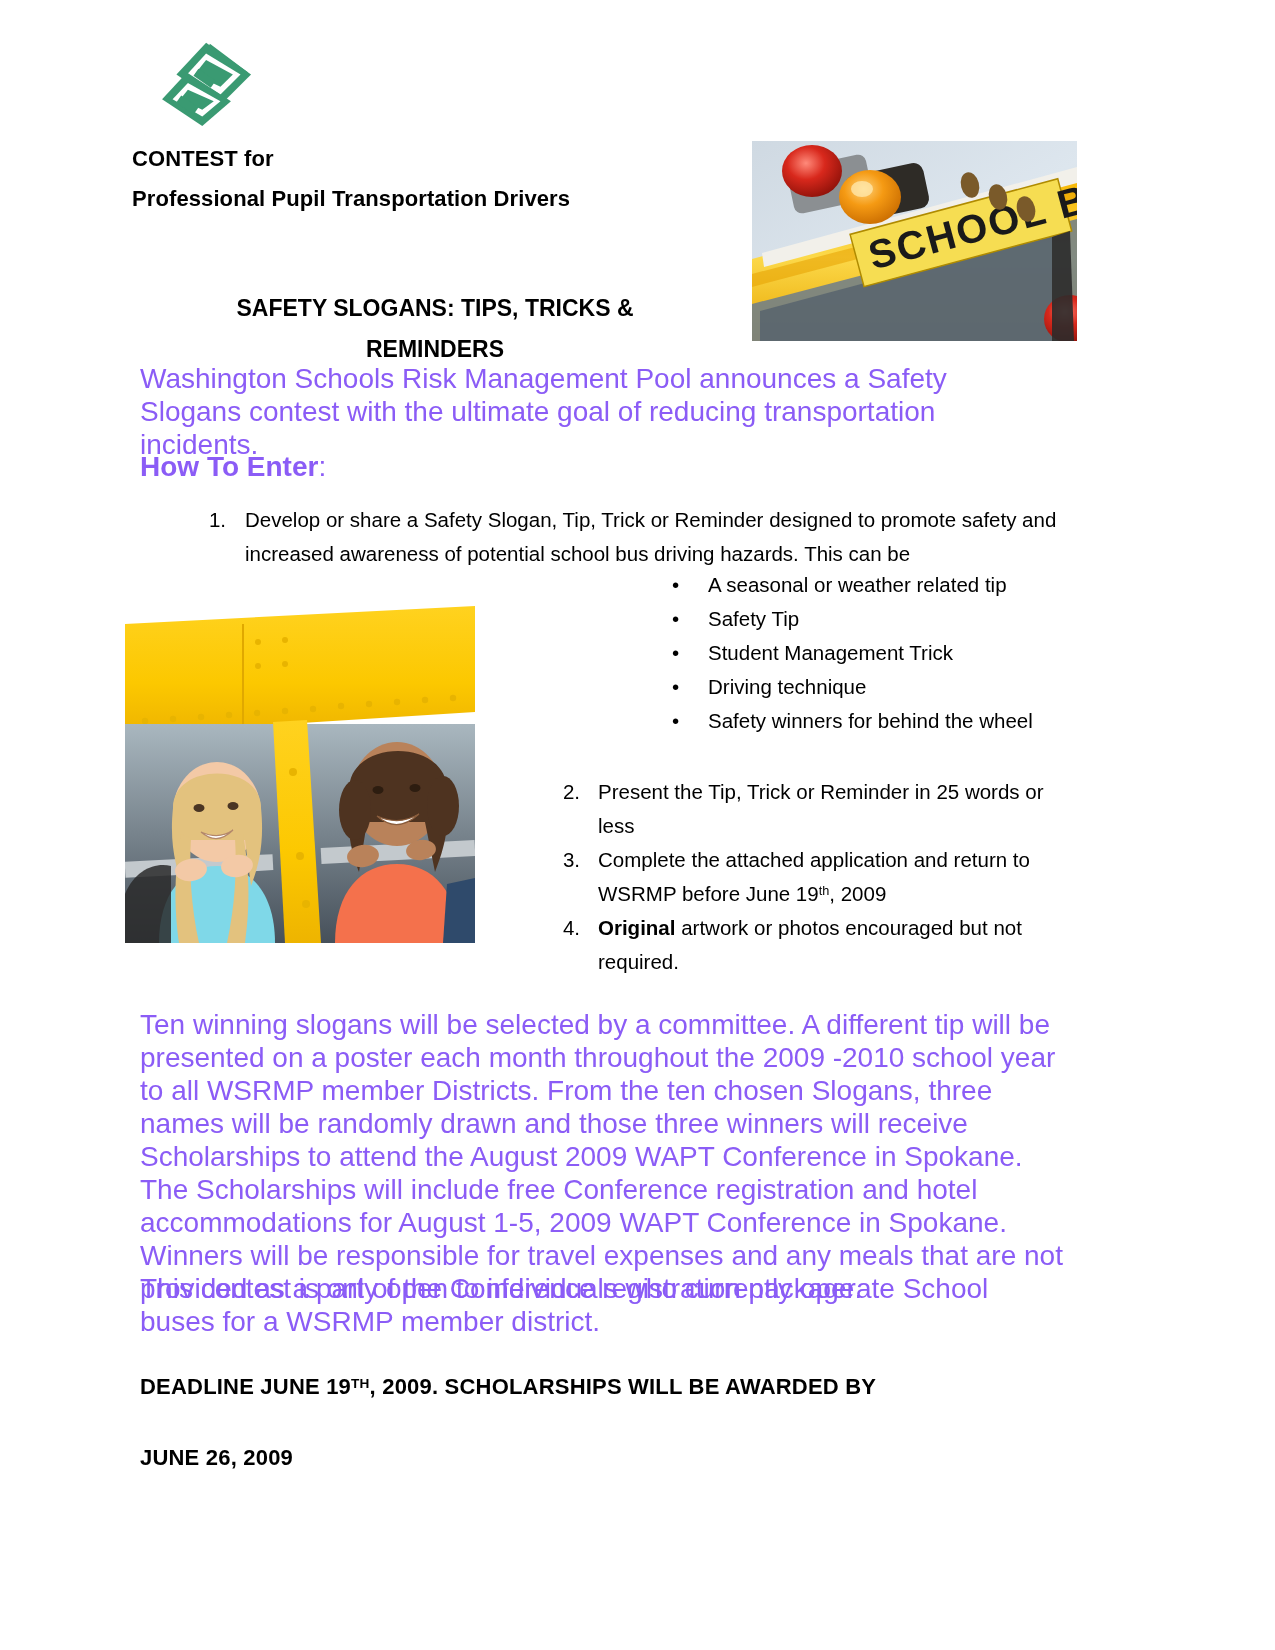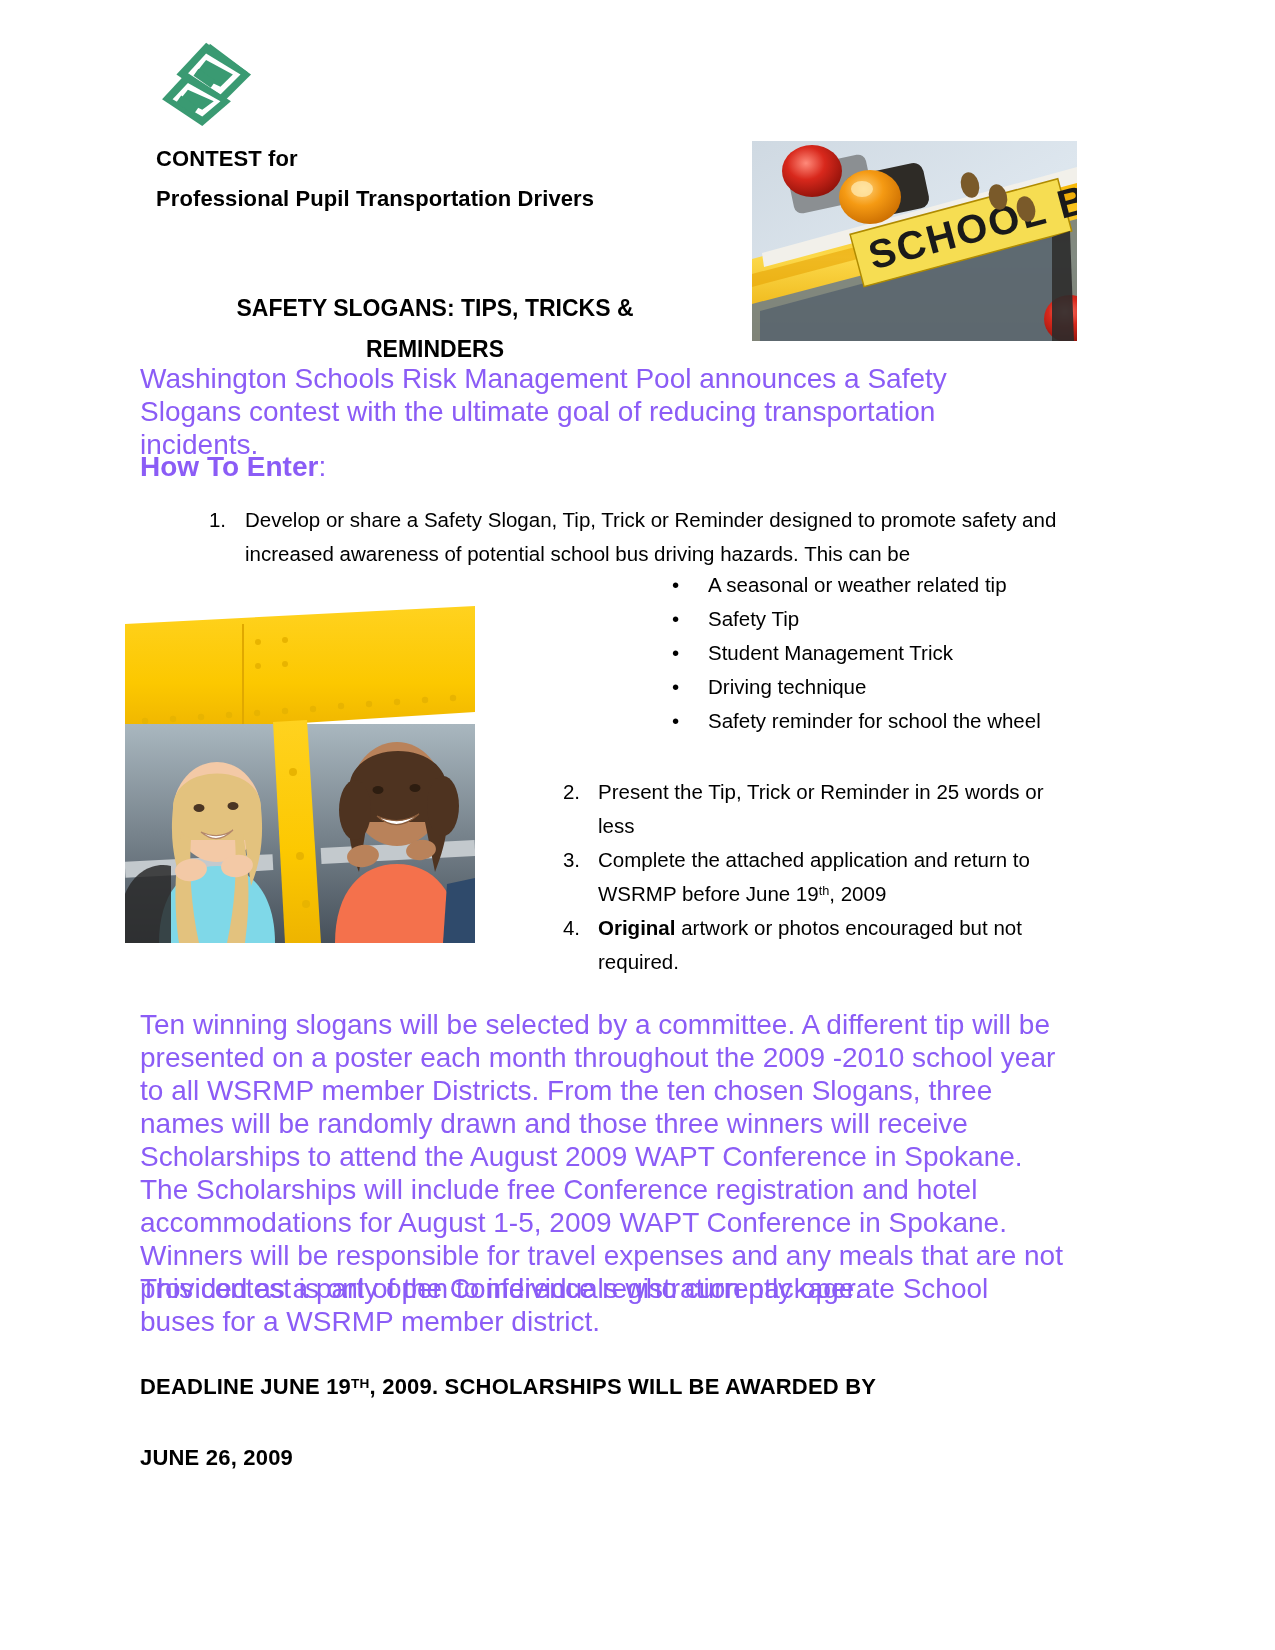--- a/index.html
+++ b/index.html
@@ -71,7 +71,7 @@
   
   .hdr-left {
     position: absolute;
-    left: 156px;
+    left: 132px;
     font-size: 22px;
     font-weight: bold;
     letter-spacing: 0.1px;

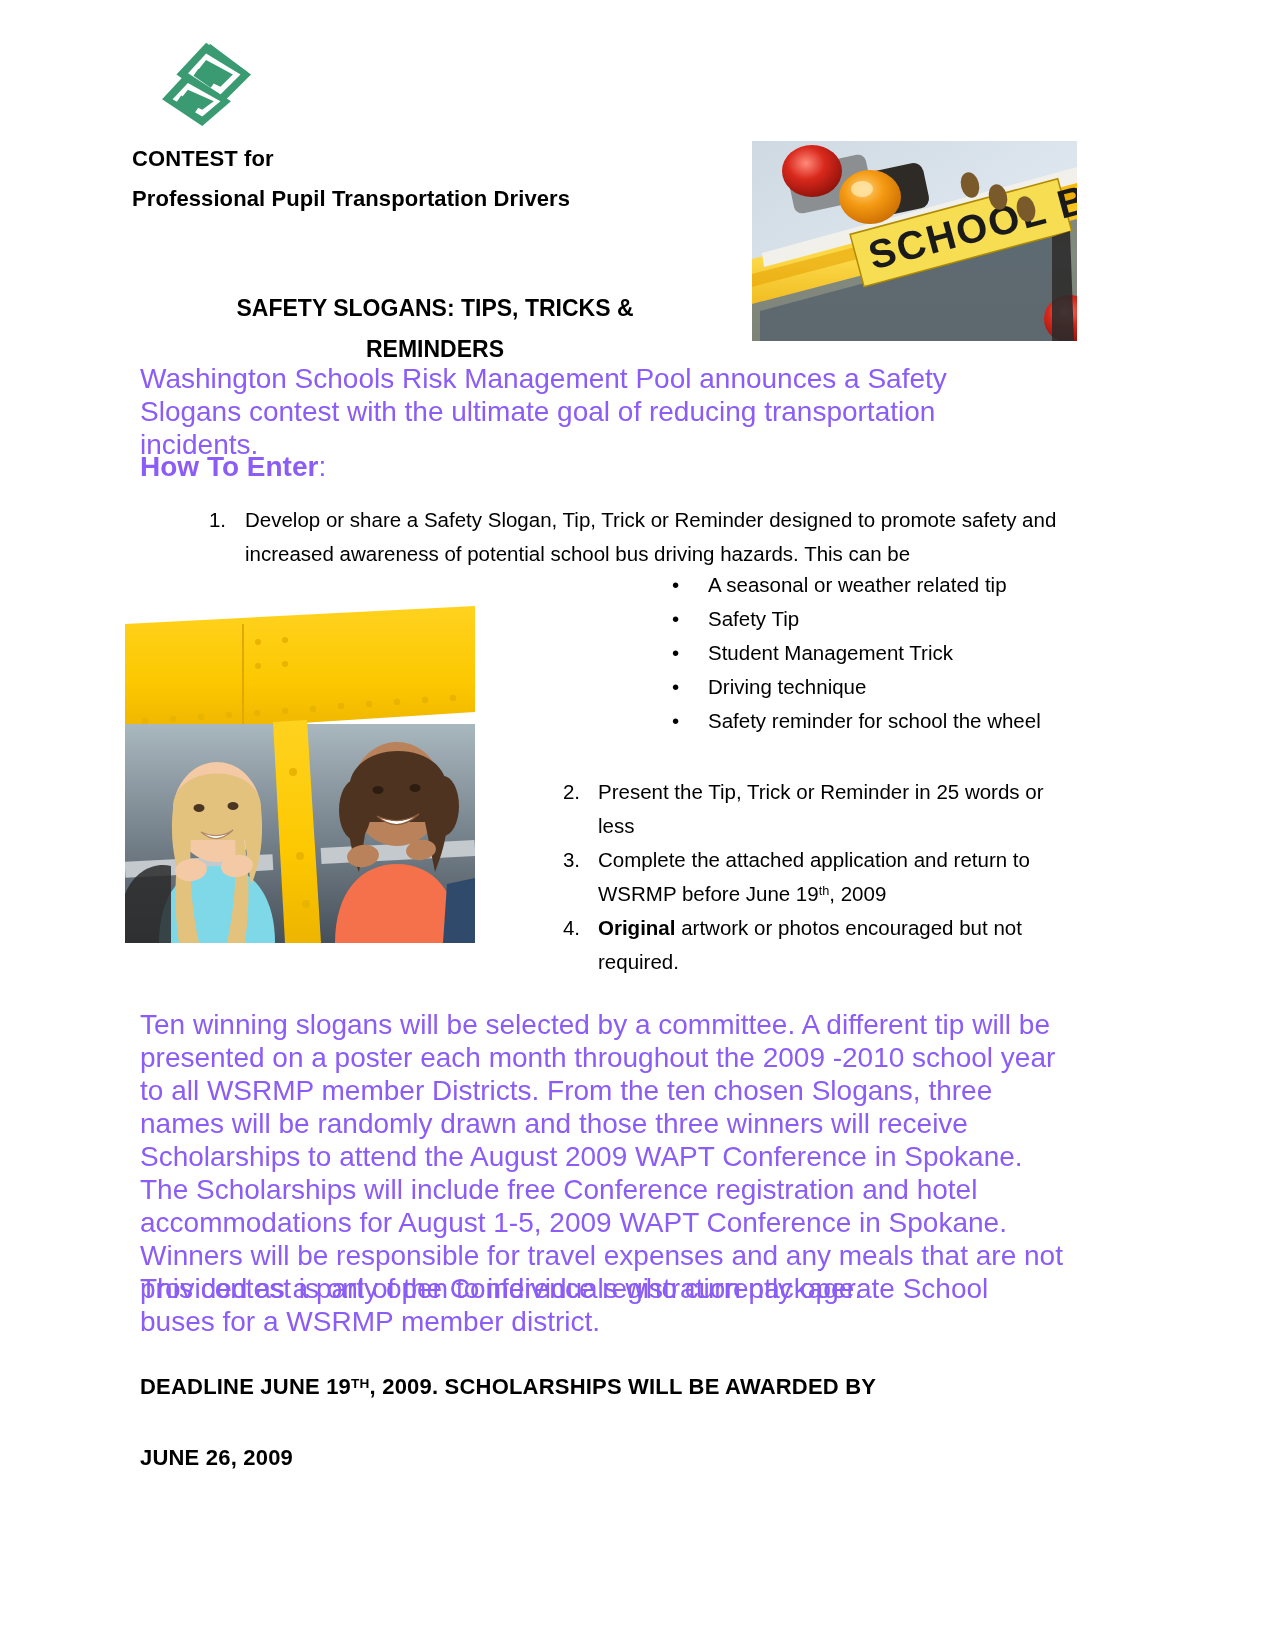--- a/index.html
+++ b/index.html
@@ -399,7 +399,7 @@
     </div>
     <div class="bullet-row">
       <span class="bullet-dot">•</span>
-      <span>Safety reminder for school the wheel</span>
+      <span>Safety winners for behind the wheel</span>
     </div>
   </div>
 

